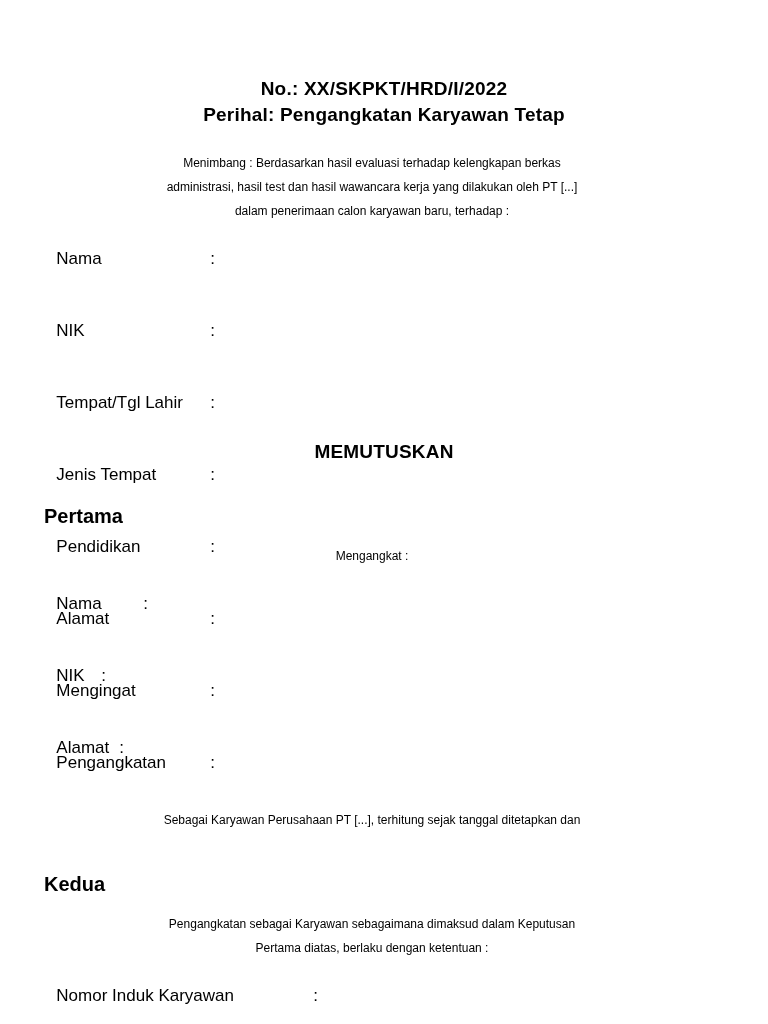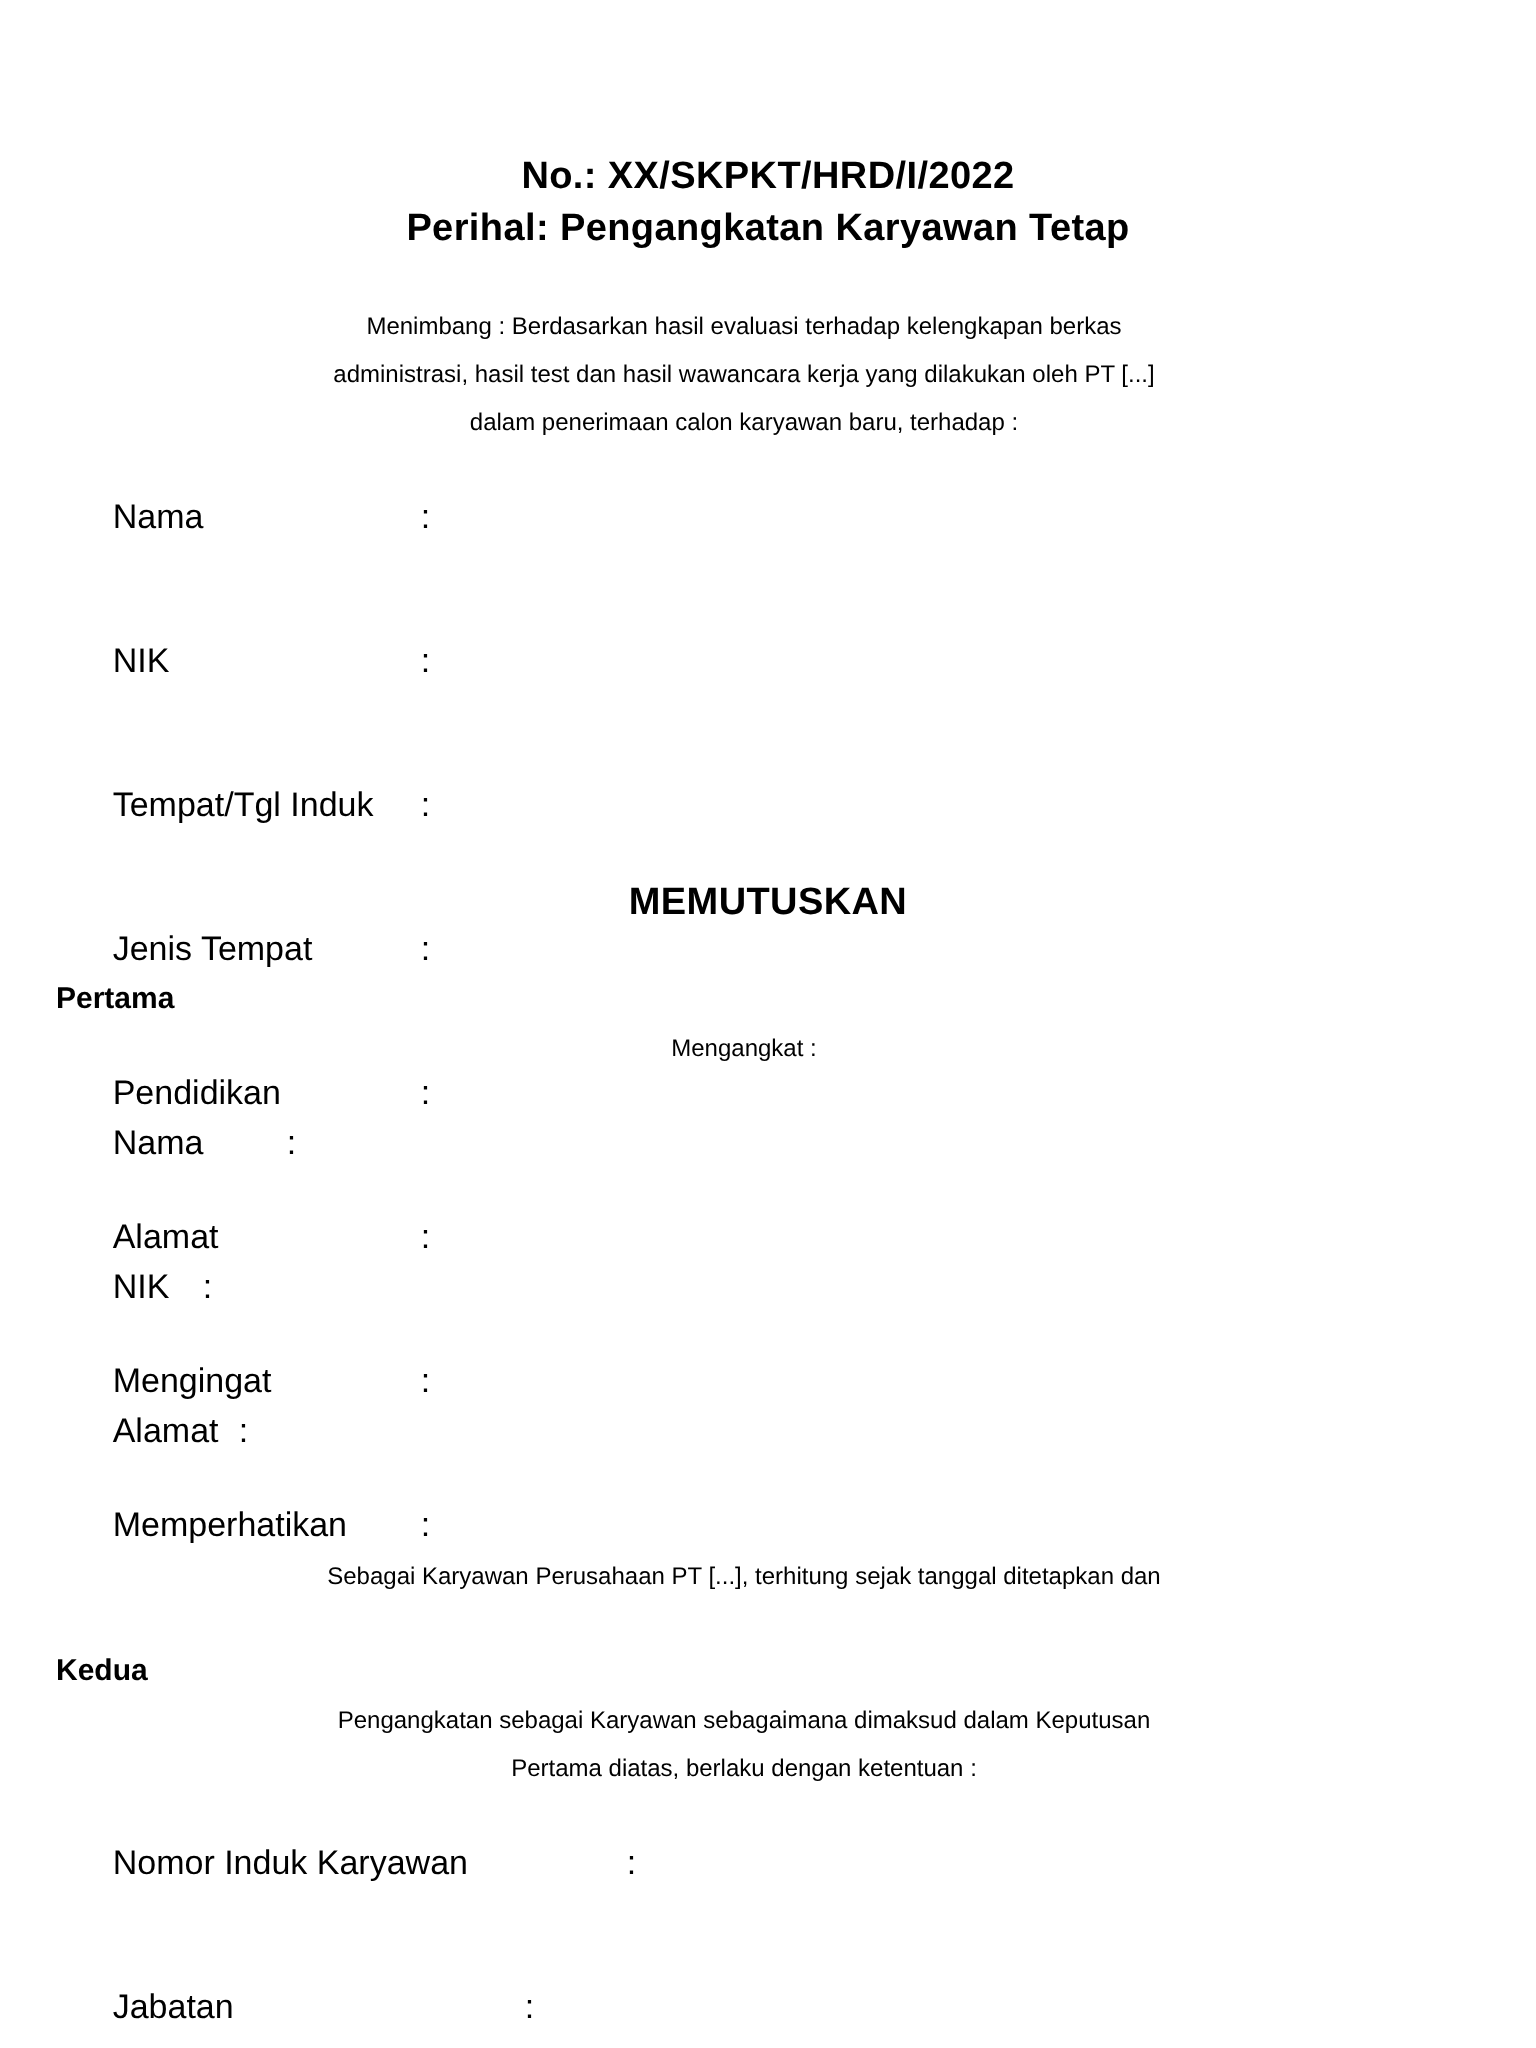--- a/index.html
+++ b/index.html
@@ -136,7 +136,7 @@
       <span class="field-label">NIK</span><span class="field-colon">:</span>
     </div>
     <div class="field-row col-154">
-      <span class="field-label">Tempat/Tgl Induk</span><span class="field-colon">:</span>
+      <span class="field-label">Tempat/Tgl Lahir</span><span class="field-colon">:</span>
     </div>
     <div class="field-row col-154">
       <span class="field-label">Jenis Tempat</span><span class="field-colon">:</span>

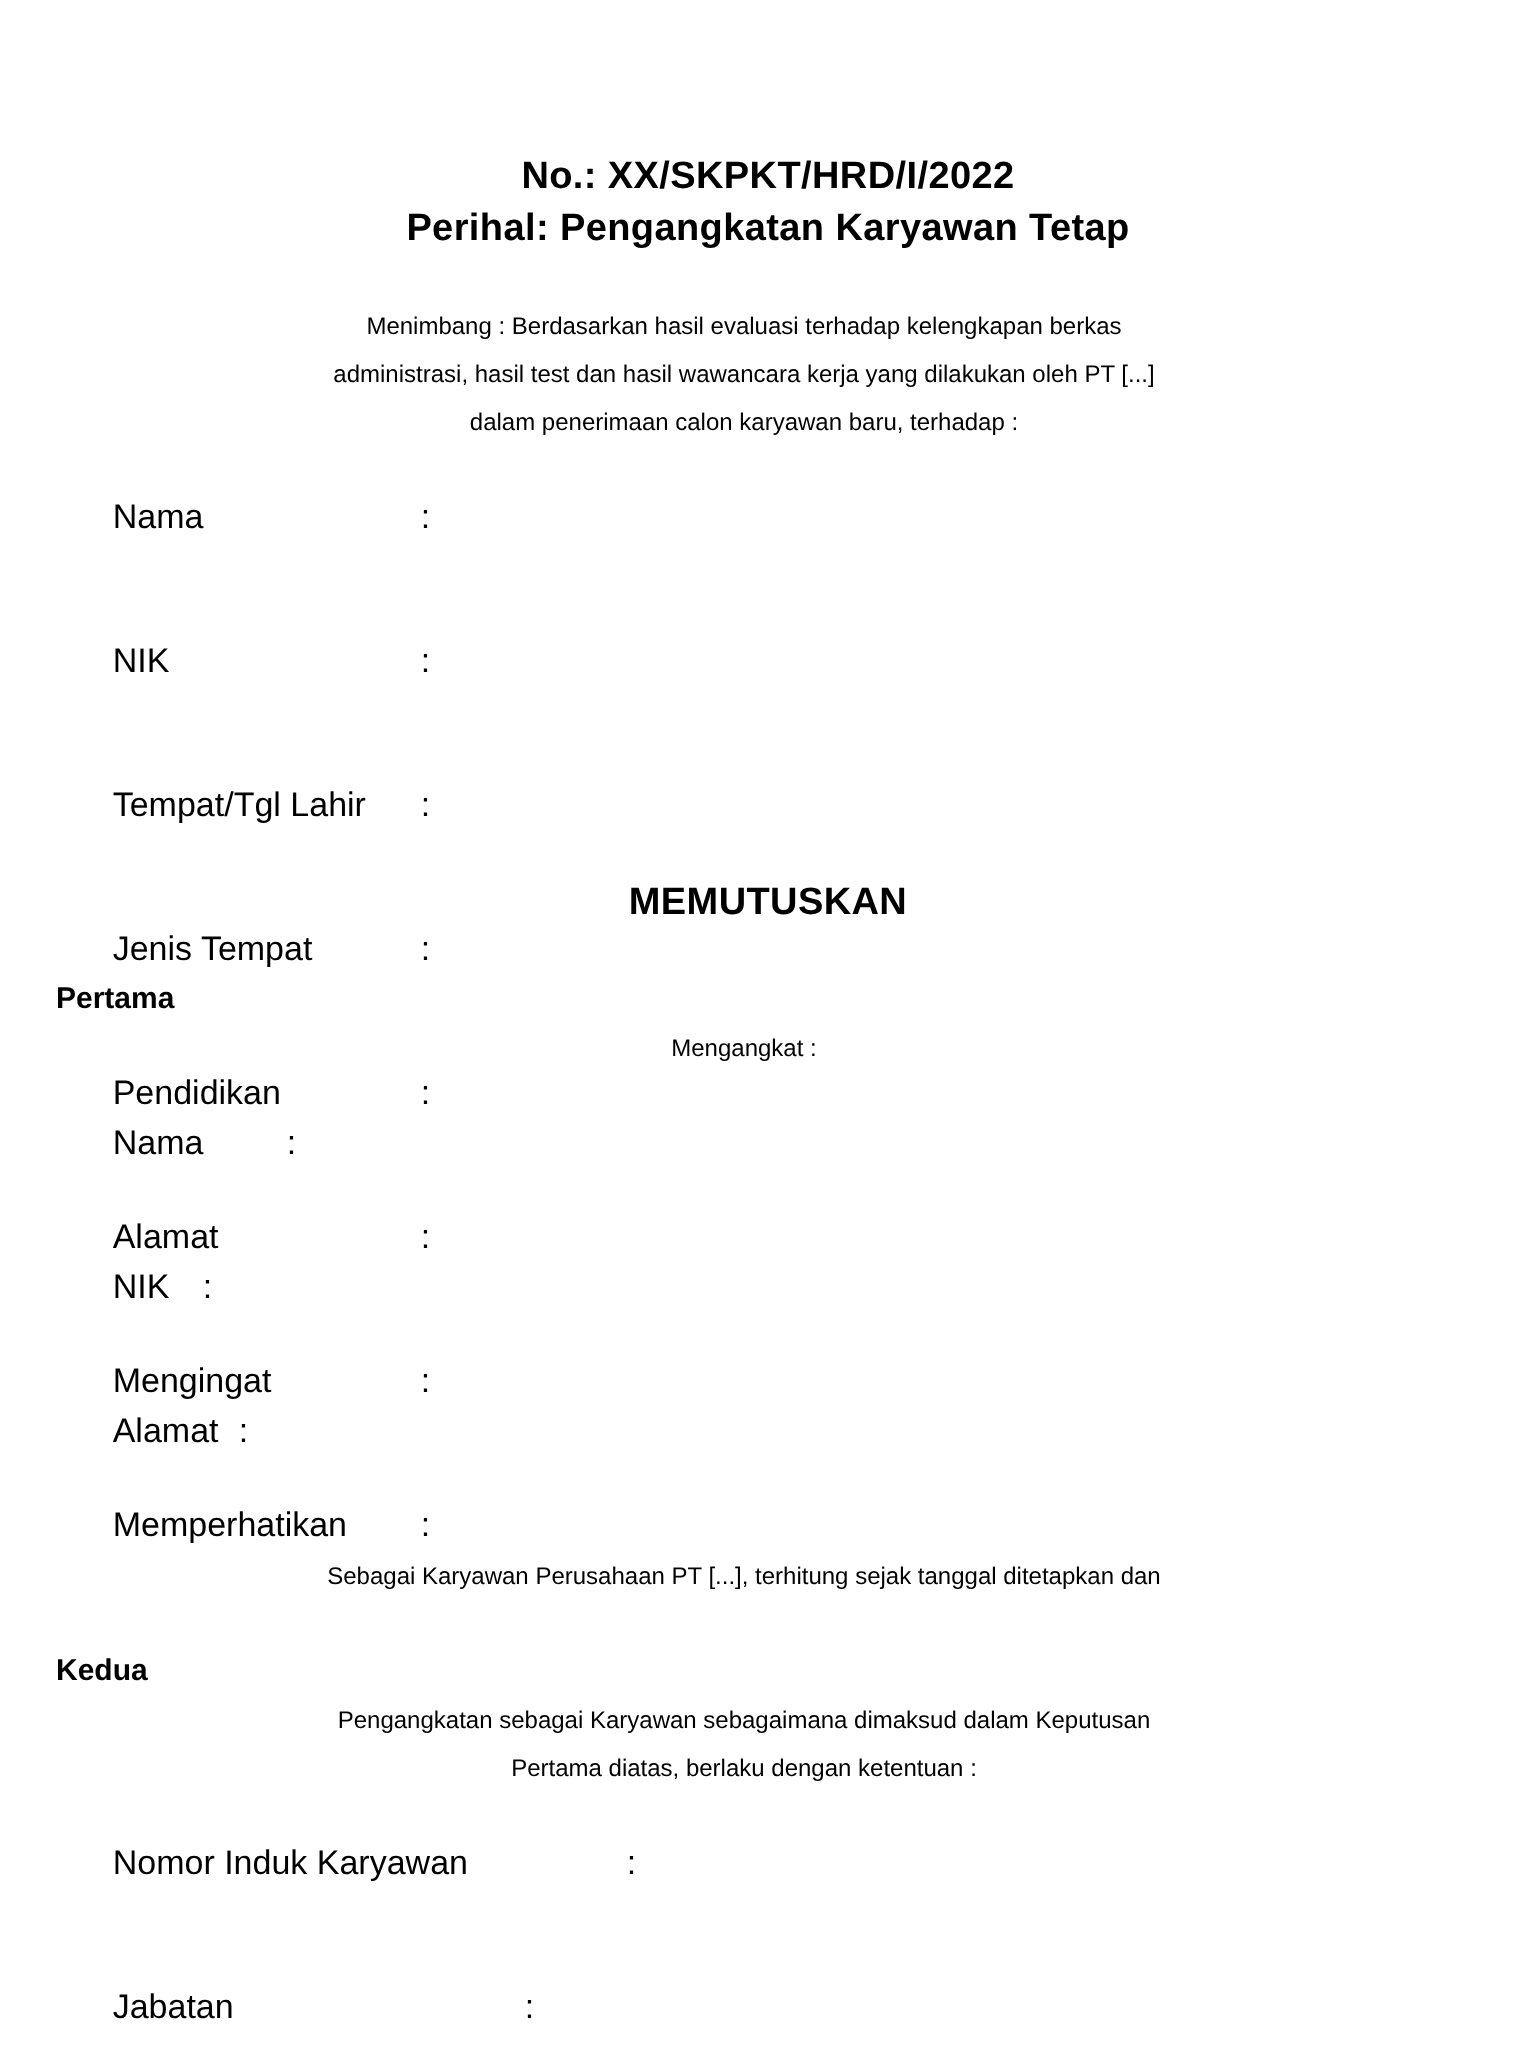--- a/index.html
+++ b/index.html
@@ -104,10 +104,10 @@
   }
 
   .bold-head {
-    font-size: 15px;
+    font-size: 20px;
     line-height: 24px;
     font-weight: bold;
-    margin: 0;
+    margin: 16px;
   }
 
   .spacer-line { height: 24px; }

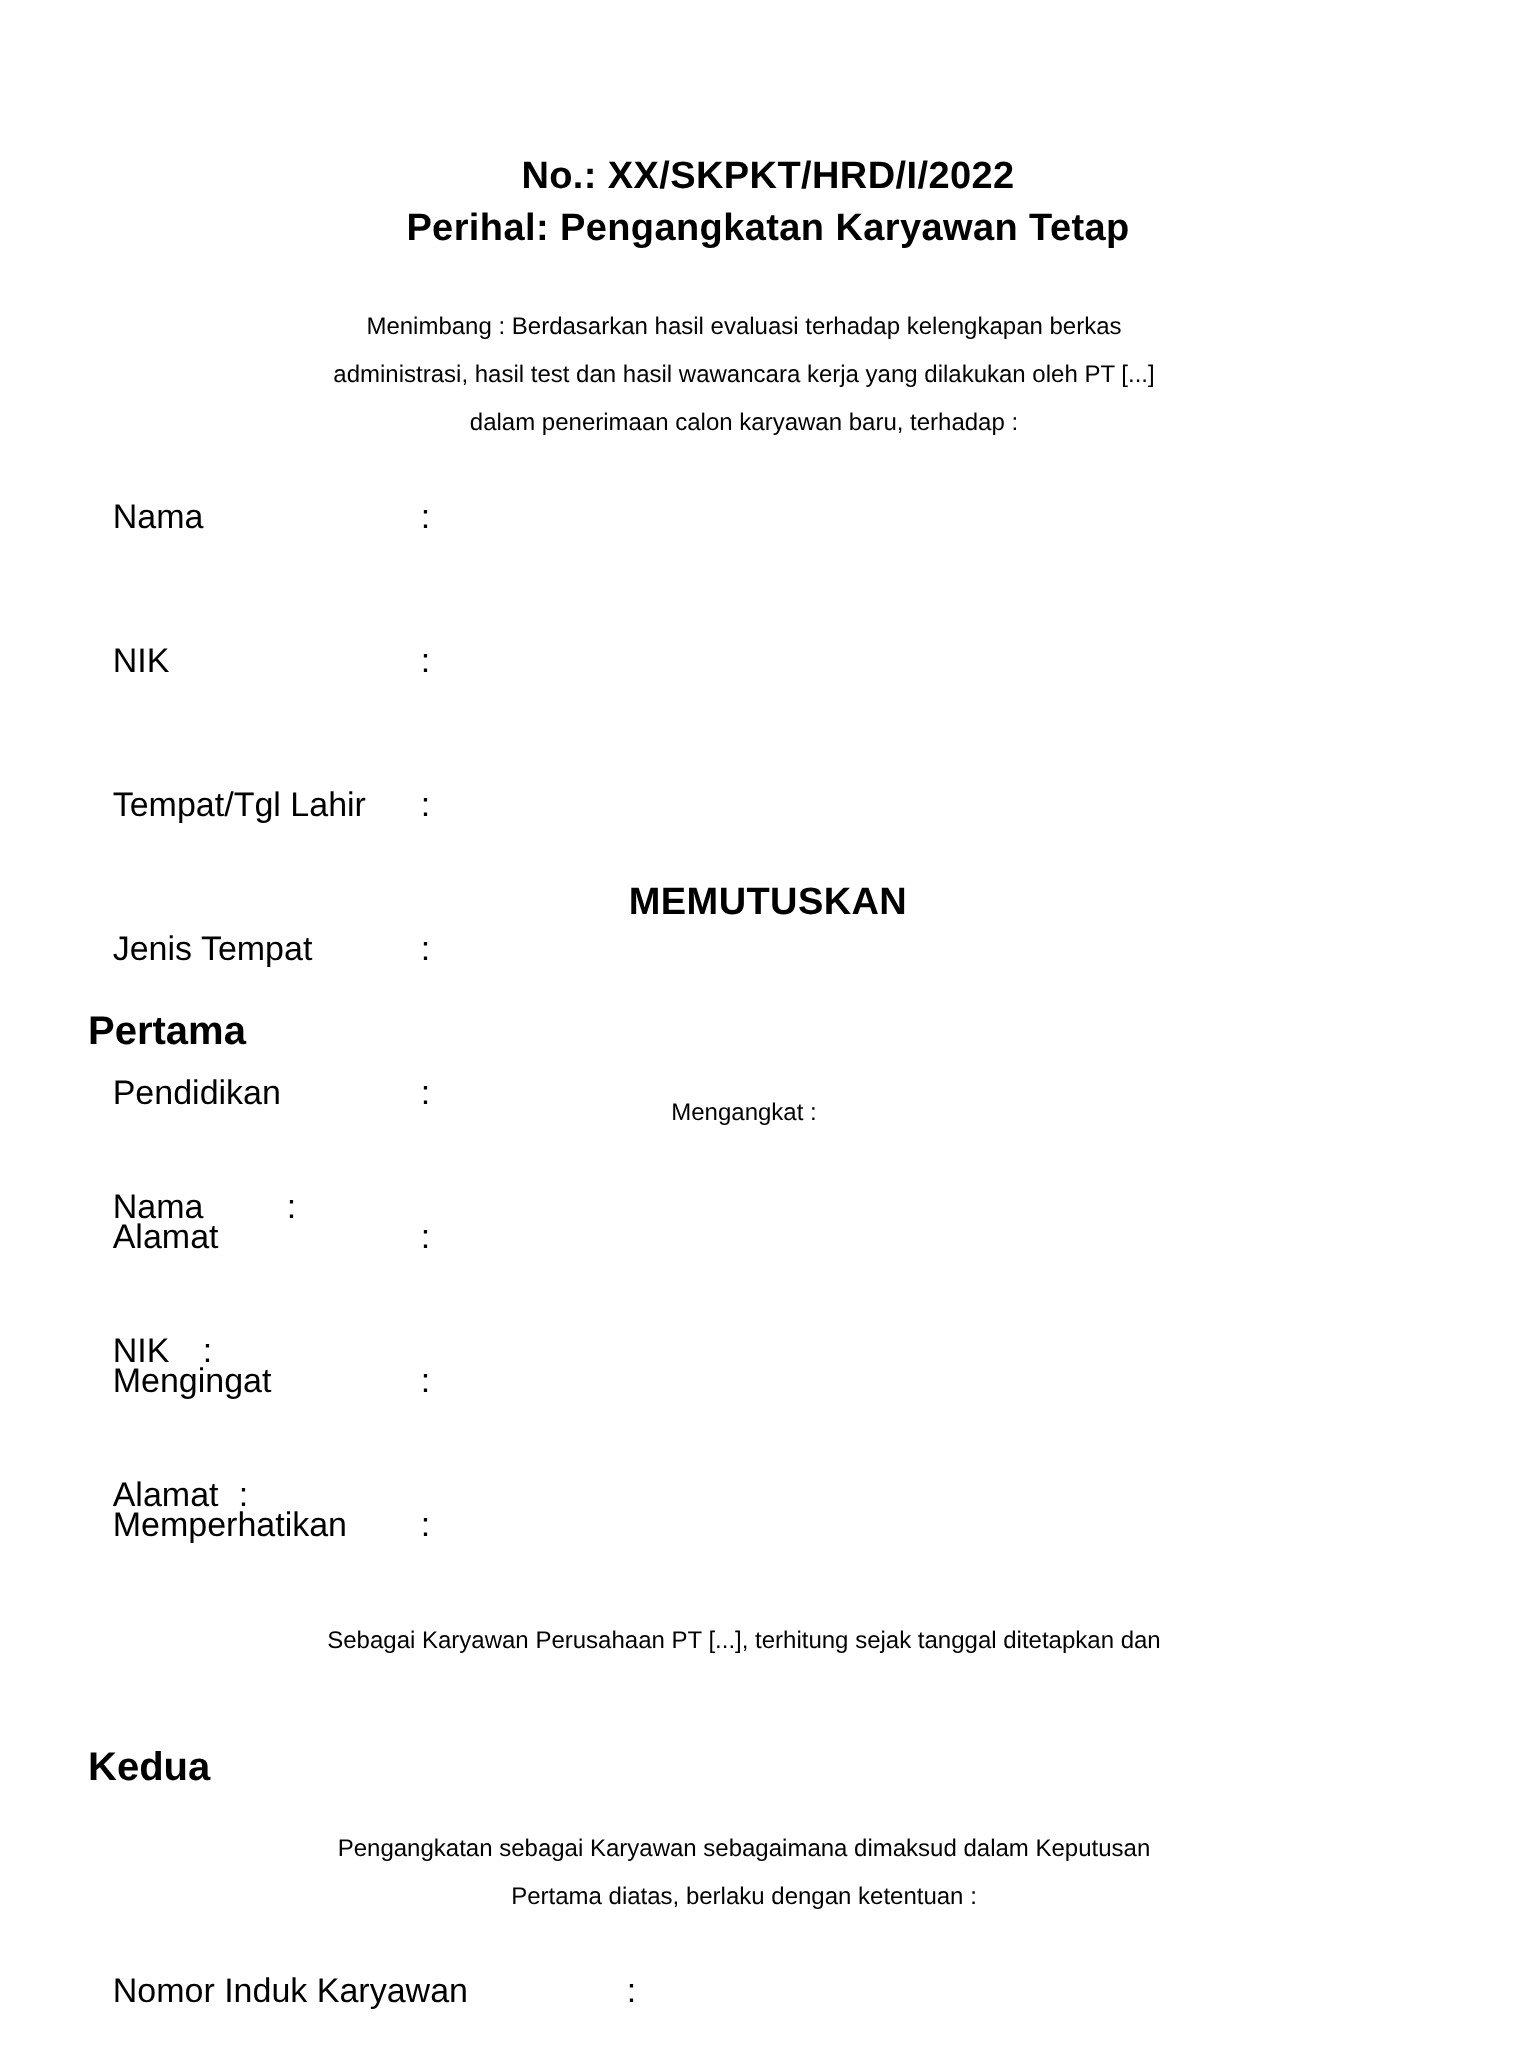--- a/index.html
+++ b/index.html
@@ -151,7 +151,7 @@
       <span class="field-label">Mengingat</span><span class="field-colon">:</span>
     </div>
     <div class="field-row col-154">
-      <span class="field-label">Memperhatikan</span><span class="field-colon">:</span>
+      <span class="field-label">Pengangkatan</span><span class="field-colon">:</span>
     </div>
   </div>
 

